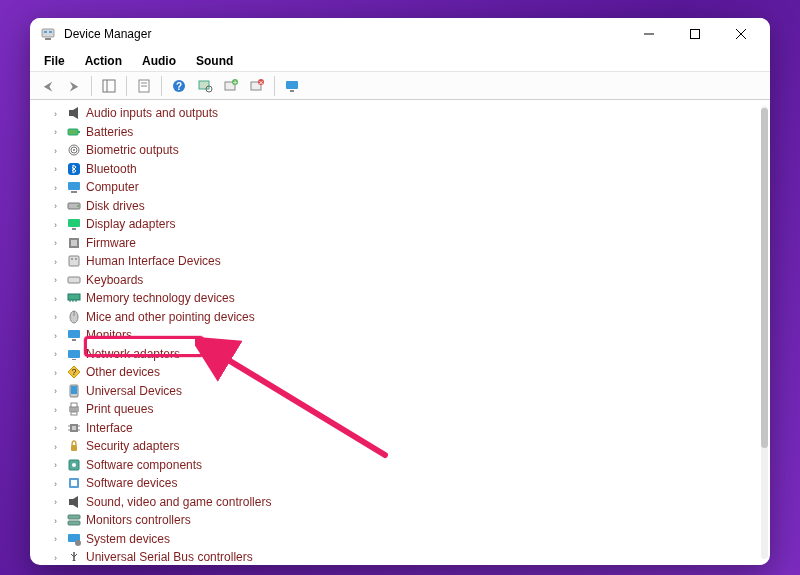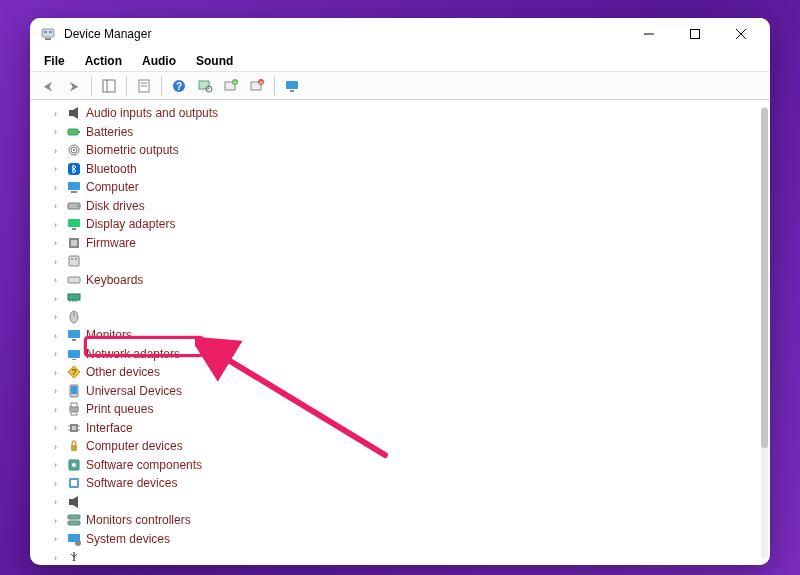--- a/index.html
+++ b/index.html
@@ -326,6 +326,7 @@
                 <circle cx="10" cy="6" r="1" fill="#888"></circle>
               </svg>
             </span>
+            <span class="dev-label">Human Interface Devices</span>
           </li>
           <li class="tree-item">
             <span class="expander">›</span>

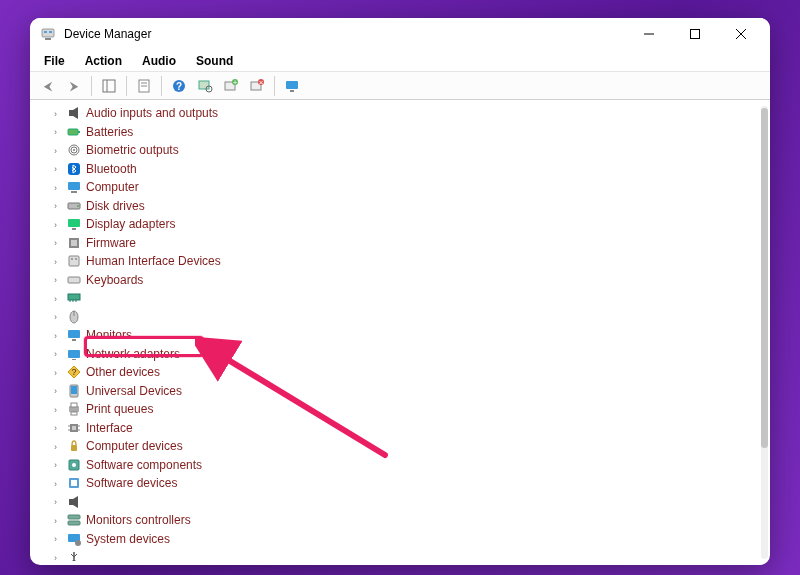--- a/index.html
+++ b/index.html
@@ -349,6 +349,7 @@
                 <line x1="10" y1="10" x2="10" y2="12" stroke="#276"></line>
               </svg>
             </span>
+            <span class="dev-label">Memory technology devices</span>
           </li>
           <li class="tree-item">
             <span class="expander">›</span>

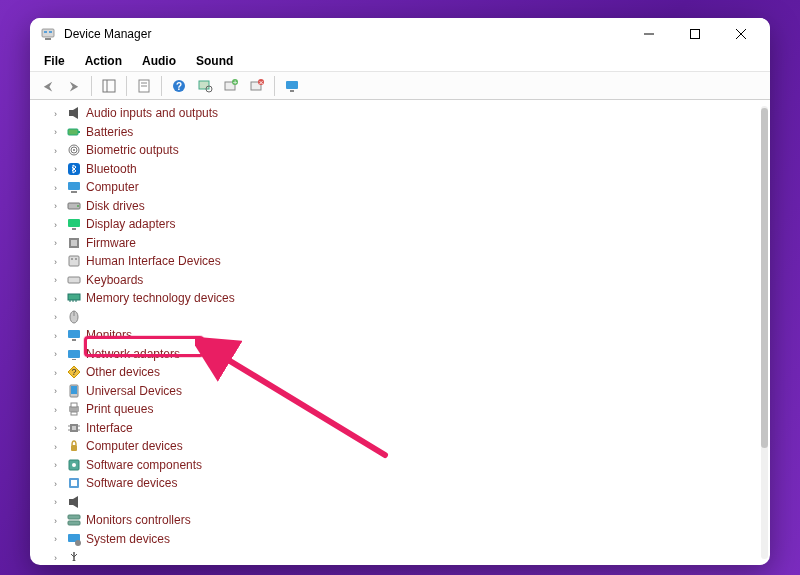--- a/index.html
+++ b/index.html
@@ -359,6 +359,7 @@
                 <line x1="8" y1="2" x2="8" y2="7" stroke="#888"></line>
               </svg>
             </span>
+            <span class="dev-label">Mice and other pointing devices</span>
           </li>
           <li class="tree-item">
             <span class="expander">›</span>

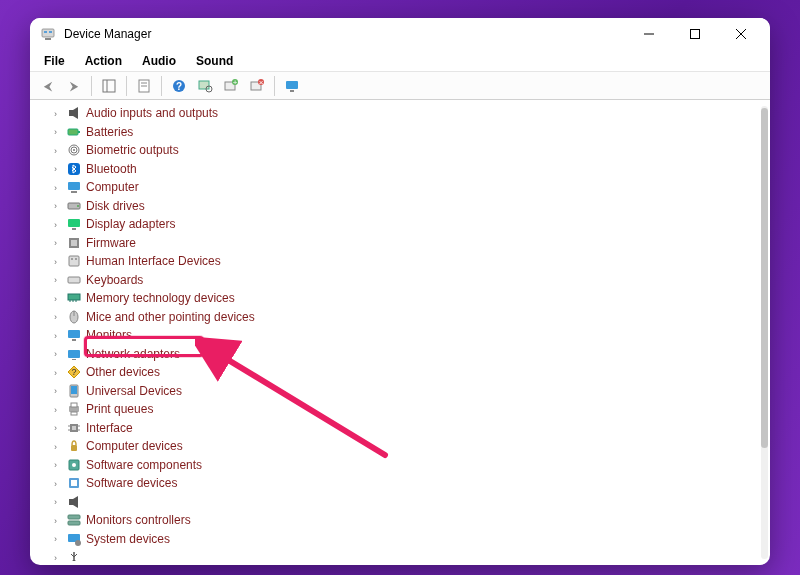--- a/index.html
+++ b/index.html
@@ -434,7 +434,7 @@
                 <path d="M6 7 Q6 3 8 3 Q10 3 10 7" fill="none" stroke="#c9a23a" stroke-width="1.5"></path>
               </svg>
             </span>
-            <span class="dev-label">Computer devices</span>
+            <span class="dev-label">Security adapters</span>
           </li>
           <li class="tree-item">
             <span class="expander">›</span>

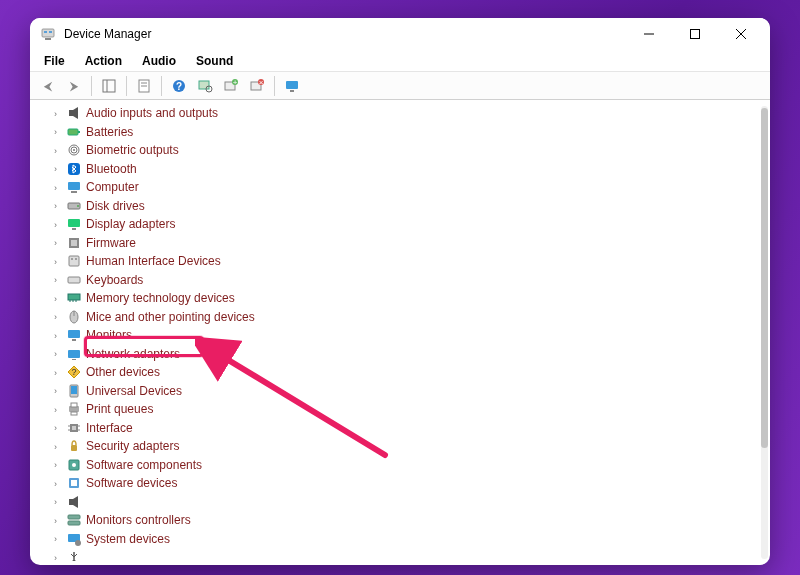--- a/index.html
+++ b/index.html
@@ -464,6 +464,7 @@
                 <polygon points="7,5 12,2 12,14 7,11" fill="#555"></polygon>
               </svg>
             </span>
+            <span class="dev-label">Sound, video and game controllers</span>
           </li>
           <li class="tree-item">
             <span class="expander">›</span>

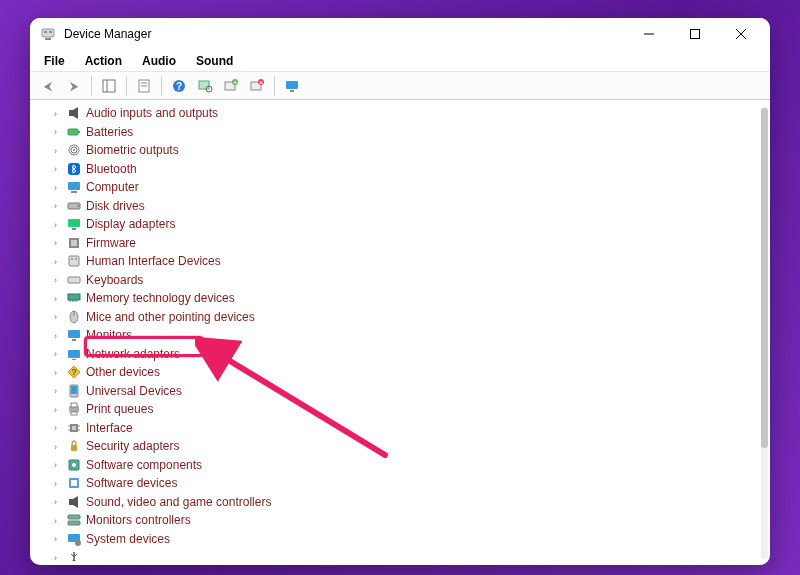--- a/index.html
+++ b/index.html
@@ -496,6 +496,7 @@
                 <line x1="8" y1="8" x2="11" y2="5" stroke="#555"></line>
               </svg>
             </span>
+            <span class="dev-label">Universal Serial Bus controllers</span>
           </li>
         </ul>
     </div>

